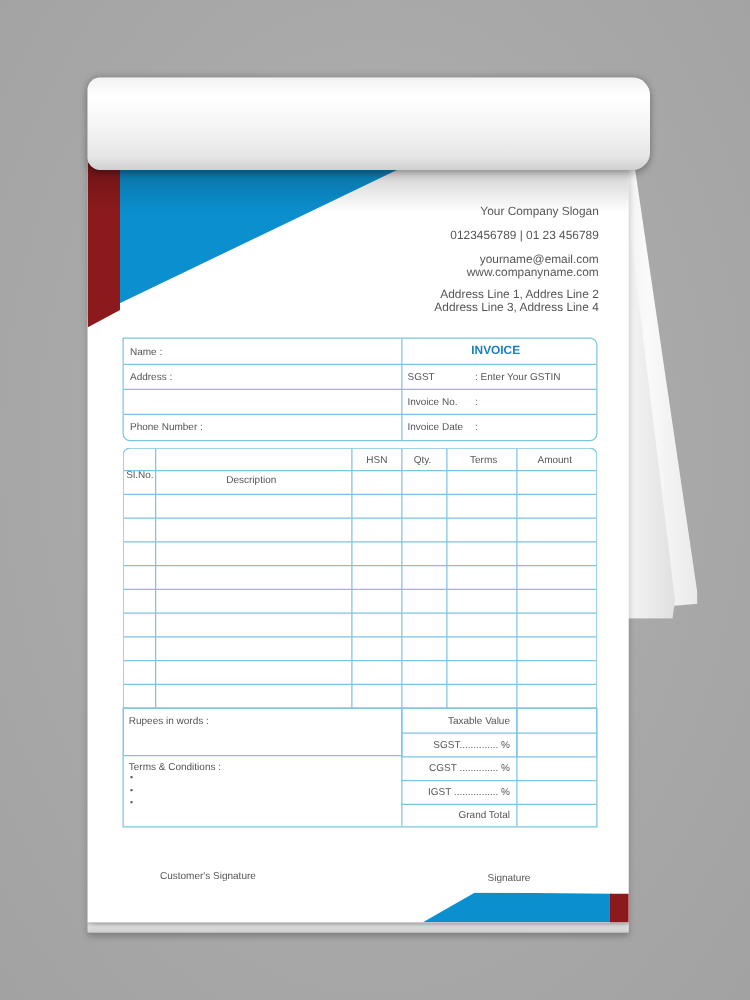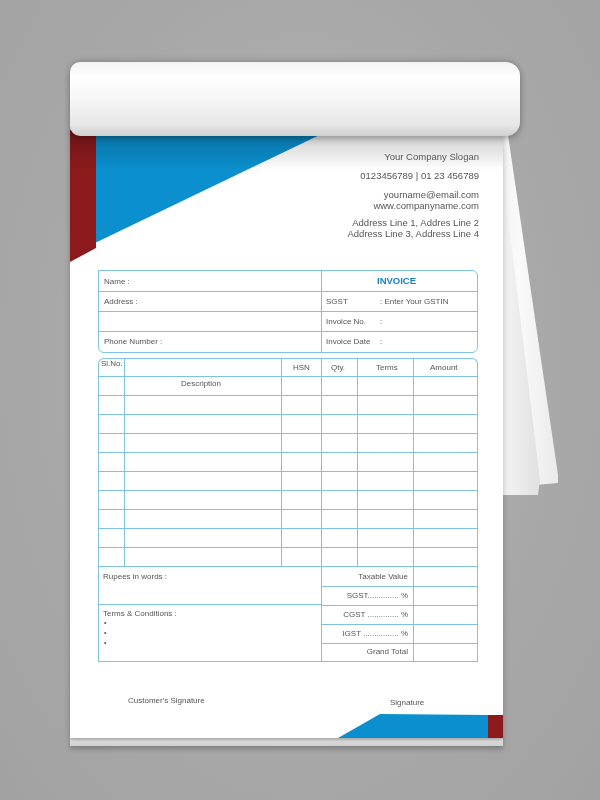--- a/index.html
+++ b/index.html
@@ -50,7 +50,7 @@
 
   .hdr { position:absolute; right:24px; top:20px; text-align:right; color:#555; font-size:9.5px; line-height:11px; }
   .hdr .cname { color:#1a7fc0; font-size:16.5px; line-height:20px; letter-spacing:0.2px; }
-  .hdr .slogan { margin-top:1px; }
+  .hdr .slogan { margin-top:14px; }
   .hdr .gap { height:8px; }
 
   .blk { position:absolute; border:1px solid #7ec3e3; box-sizing:border-box; }

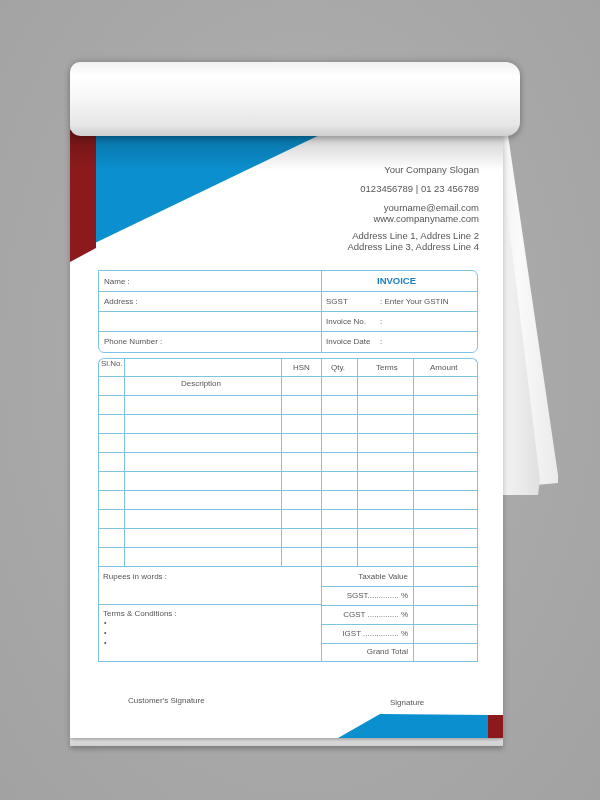--- a/index.html
+++ b/index.html
@@ -115,7 +115,7 @@
     <div class="vl" style="left:258px;top:0;height:208px"></div>
     <div class="vl" style="left:314px;top:0;height:247px"></div>
 
-    <span class="lbl" style="left:2px;top:0">Sl.No.</span>
+    <span class="lbl" style="left:2px;top:16px">Sl.No.</span>
     <span class="lbl" style="left:82px;top:20px">Description</span>
     <span class="lbl" style="left:194px;top:4px">HSN</span>
     <span class="lbl" style="left:232px;top:4px">Qty.</span>

